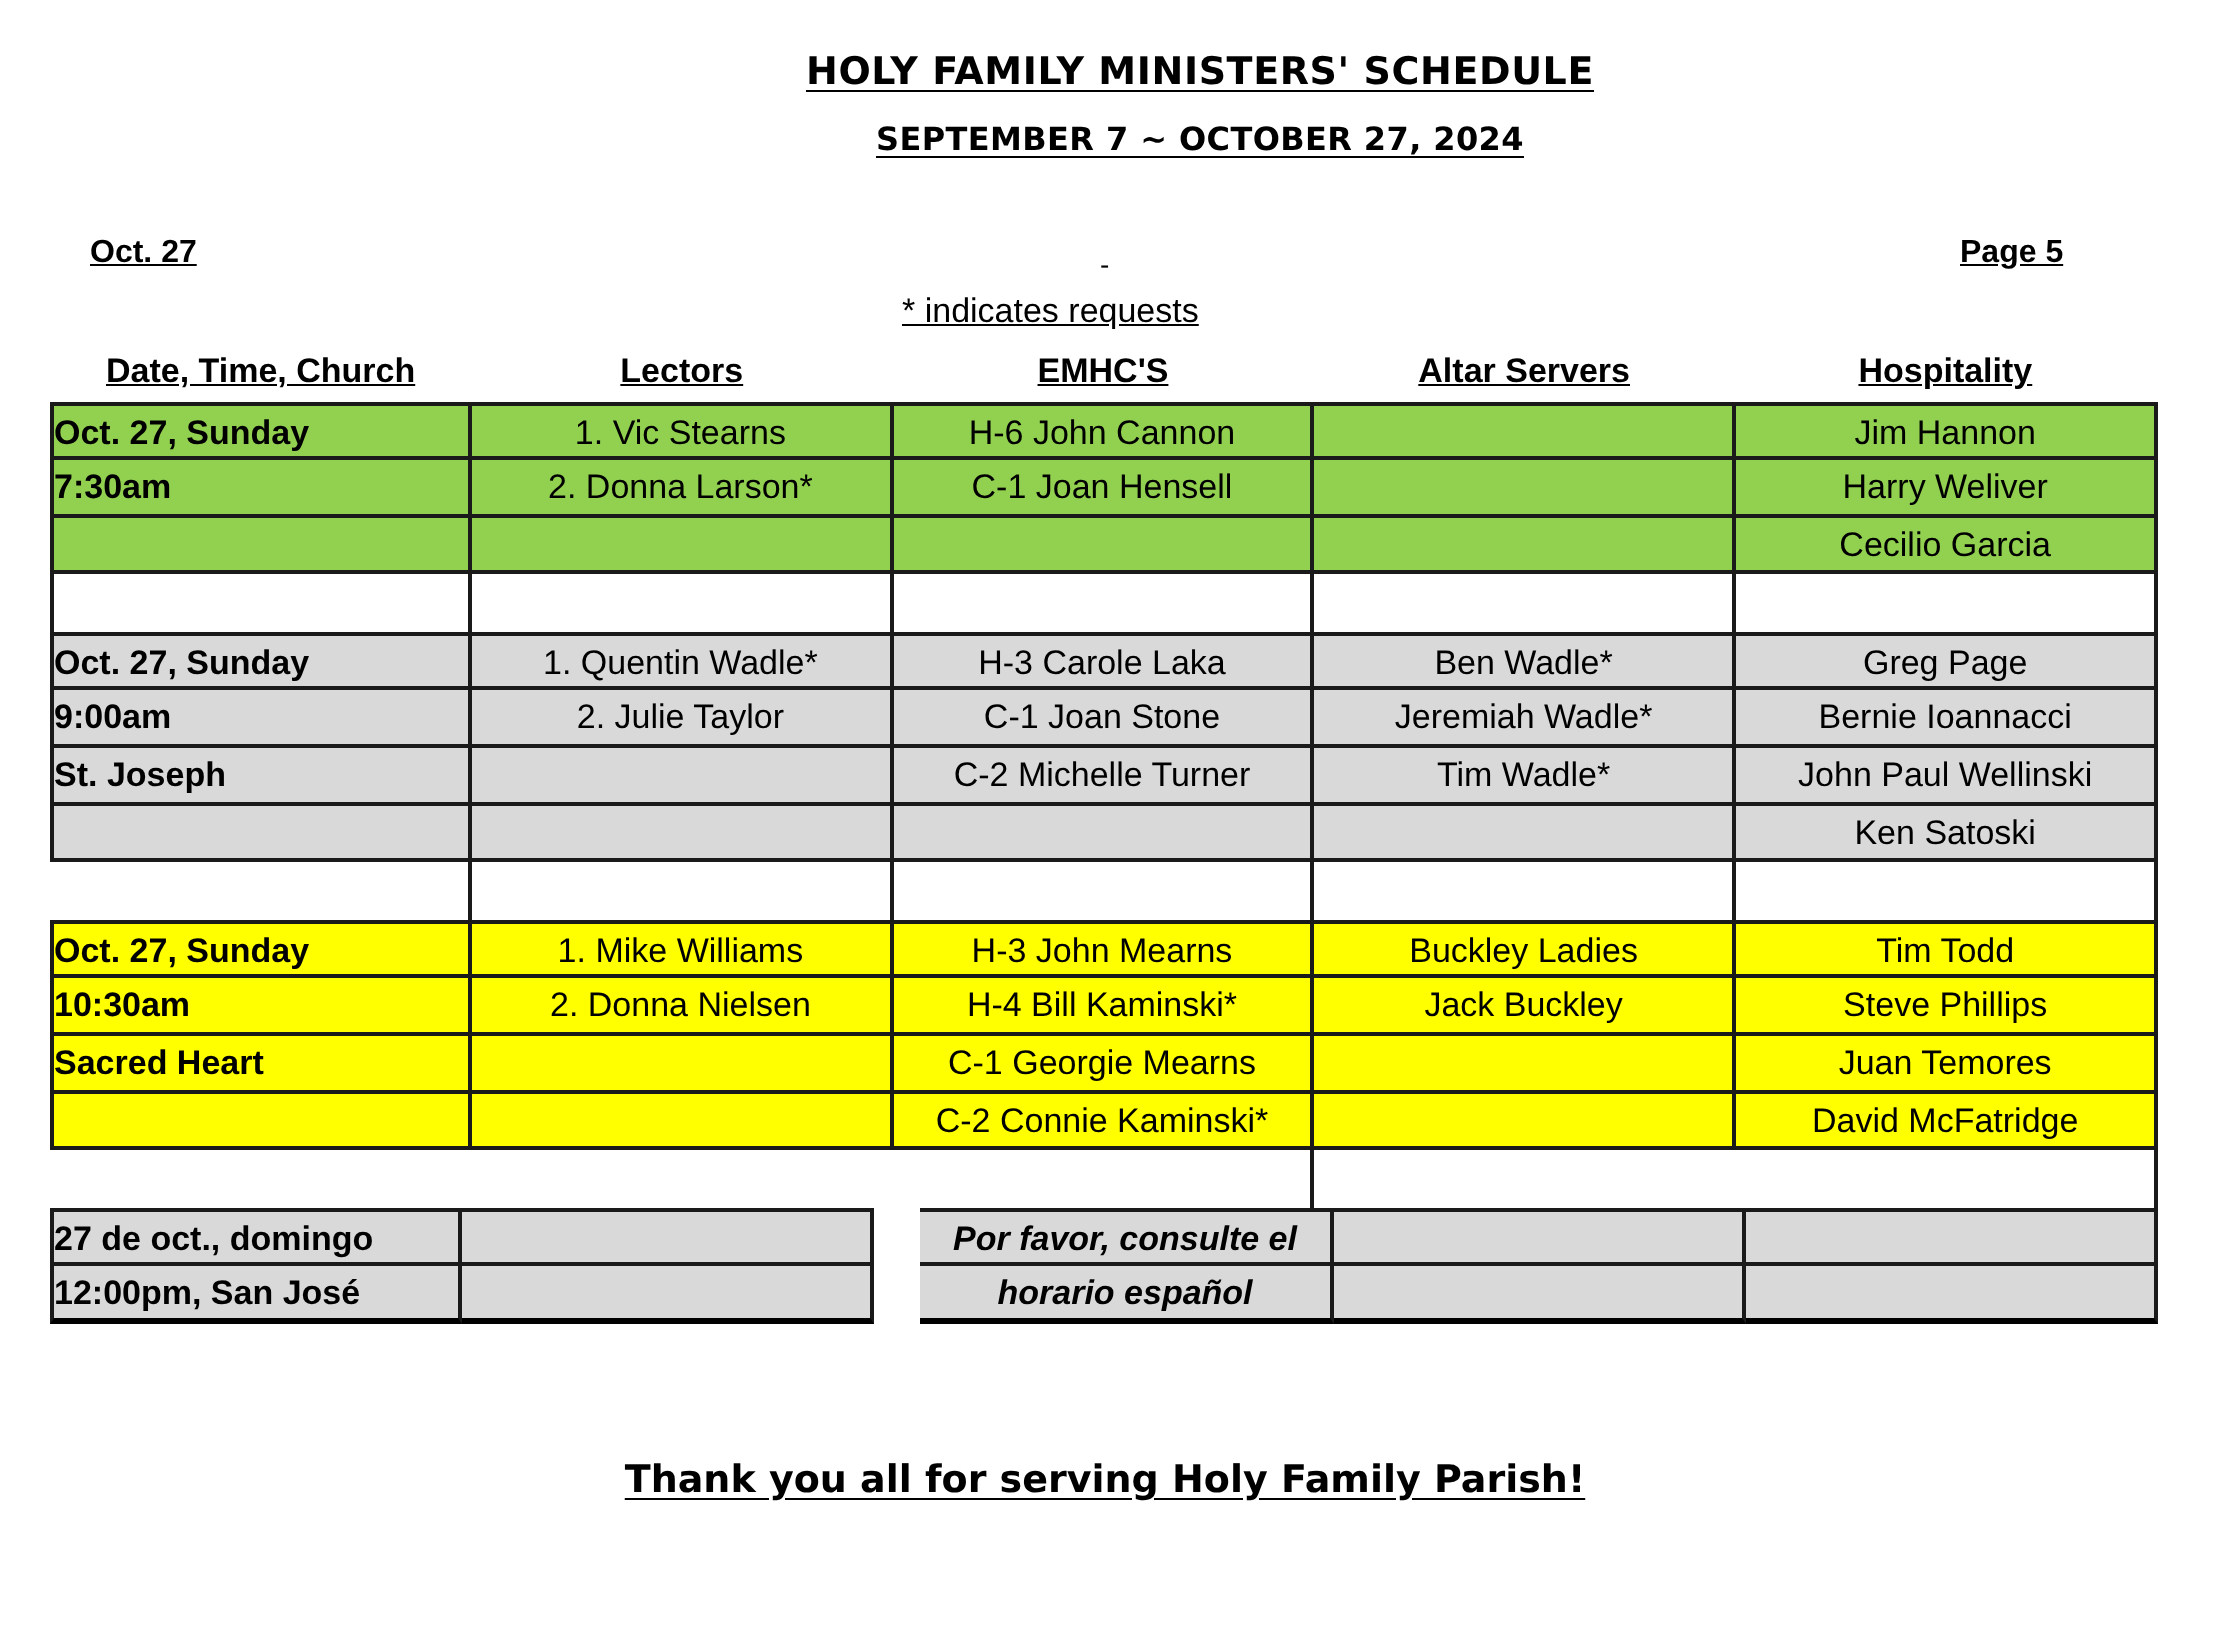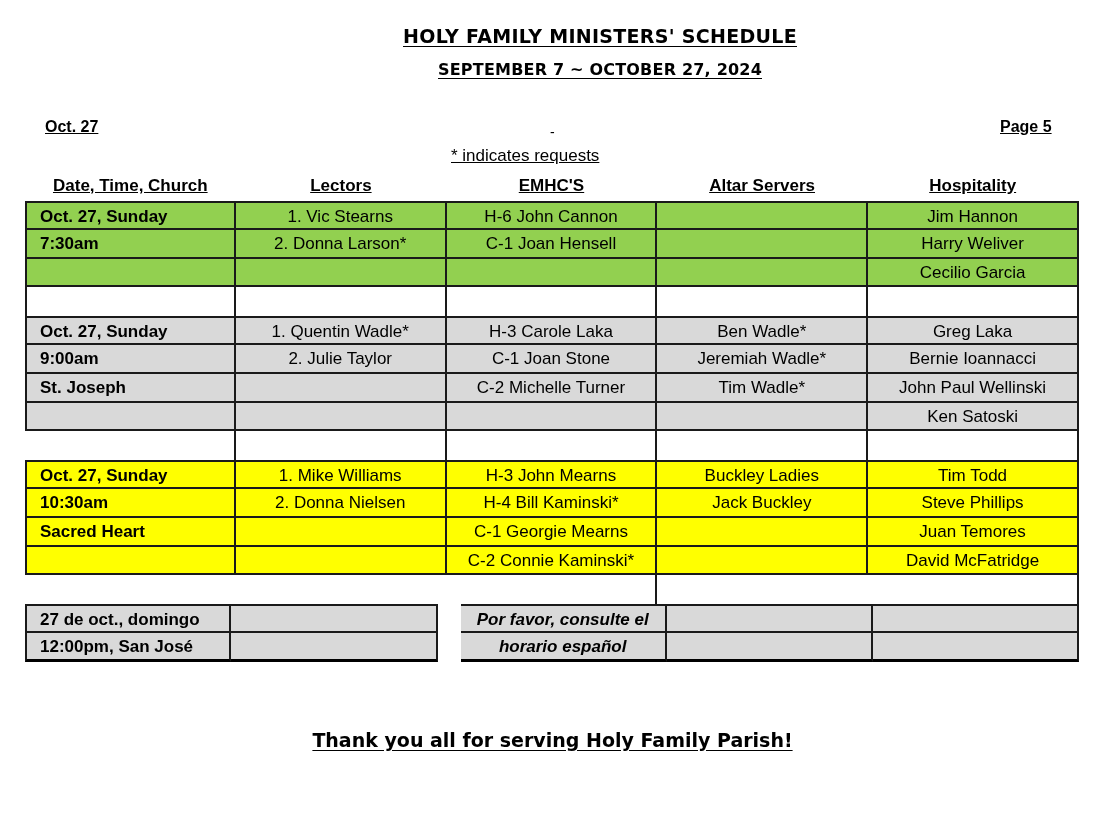--- a/index.html
+++ b/index.html
@@ -15,7 +15,7 @@
   .title-sub  { top: 60px; font-size: 16px; letter-spacing: 0.2px; }
 
   .hdr-left { position: absolute; left: 30px; top: 118px; font-weight: bold; font-size: 16px; text-decoration: underline; margin-left: 15px; }
-  .hdr-right { position: absolute; left: 1000px; top: 118px; font-weight: bold; font-size: 16px; text-decoration: underline; }
+  .hdr-right { position: absolute; left: 980px; top: 118px; font-weight: bold; font-size: 16px; text-decoration: underline; }
   .hdr-dash { position: absolute; left: 550px; top: 124px; font-size: 14px; }
   .hdr-note { position: absolute; left: 451px; top: 146px; font-size: 17px; text-decoration: underline; }
 

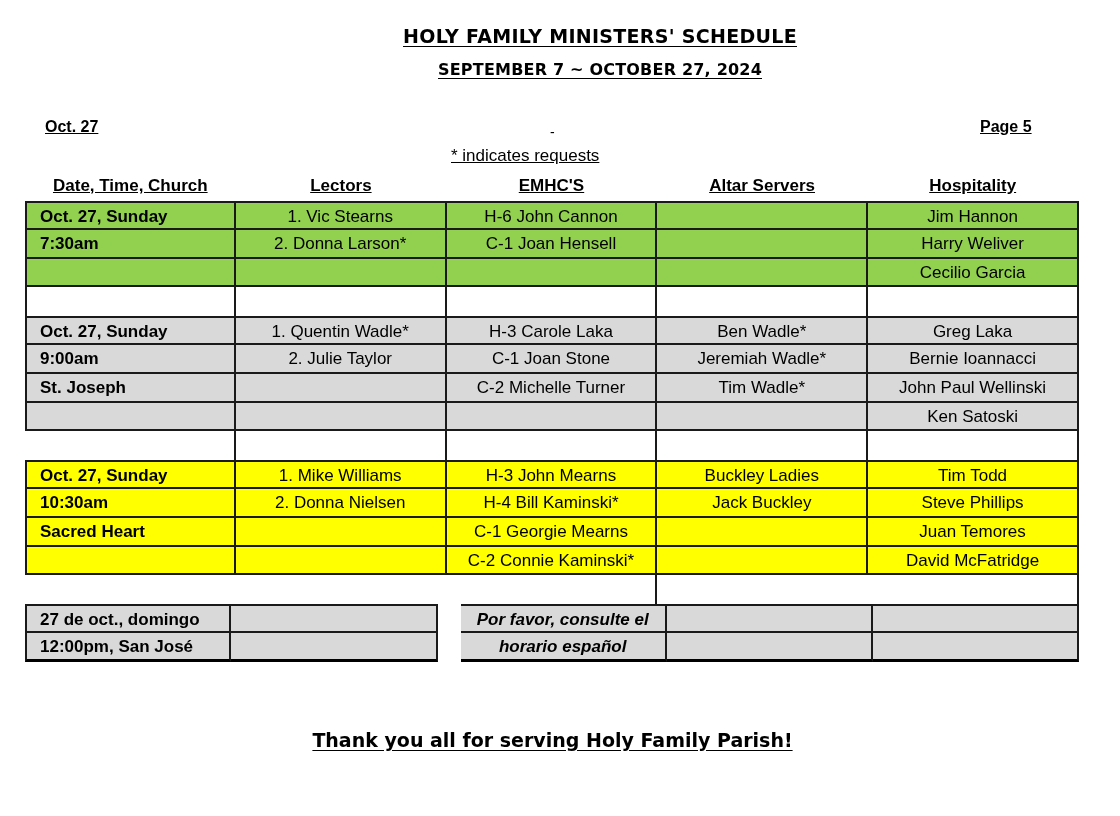--- a/index.html
+++ b/index.html
@@ -30,7 +30,7 @@
     text-align: center; white-space: nowrap; overflow: hidden;
     border-right: 2px solid #1a1a1a; border-bottom: 2px solid #1a1a1a;
   }
-  .cell.first { text-align: left; padding-left: 13px; font-weight: bold; border-left: 2px solid #1a1a1a; }
+  .cell.first { text-align: left; padding-left: 0; font-weight: bold; border-left: 2px solid #1a1a1a; }
   .green .cell { background: #92d050; }
   .gray .cell { background: #d9d9d9; }
   .yellow .cell { background: #ffff00; }

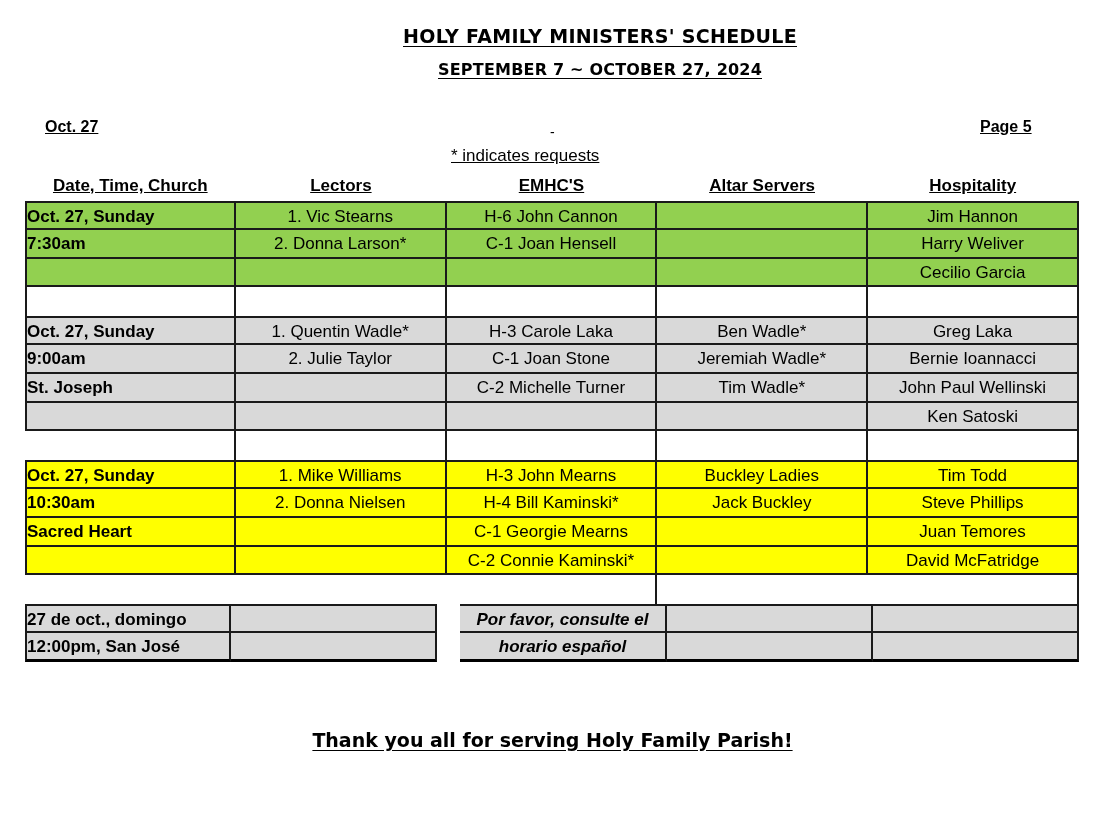--- a/index.html
+++ b/index.html
@@ -105,7 +105,7 @@
     <div class="cell c1">1. Quentin Wadle*</div>
     <div class="cell c2">H-3 Carole Laka</div>
     <div class="cell c3">Ben Wadle*</div>
-    <div class="cell c4">Greg Laka</div>
+    <div class="cell c4">Greg Page</div>
   </div>
   <div class="row gray">
     <div class="cell first c0">9:00am</div>

